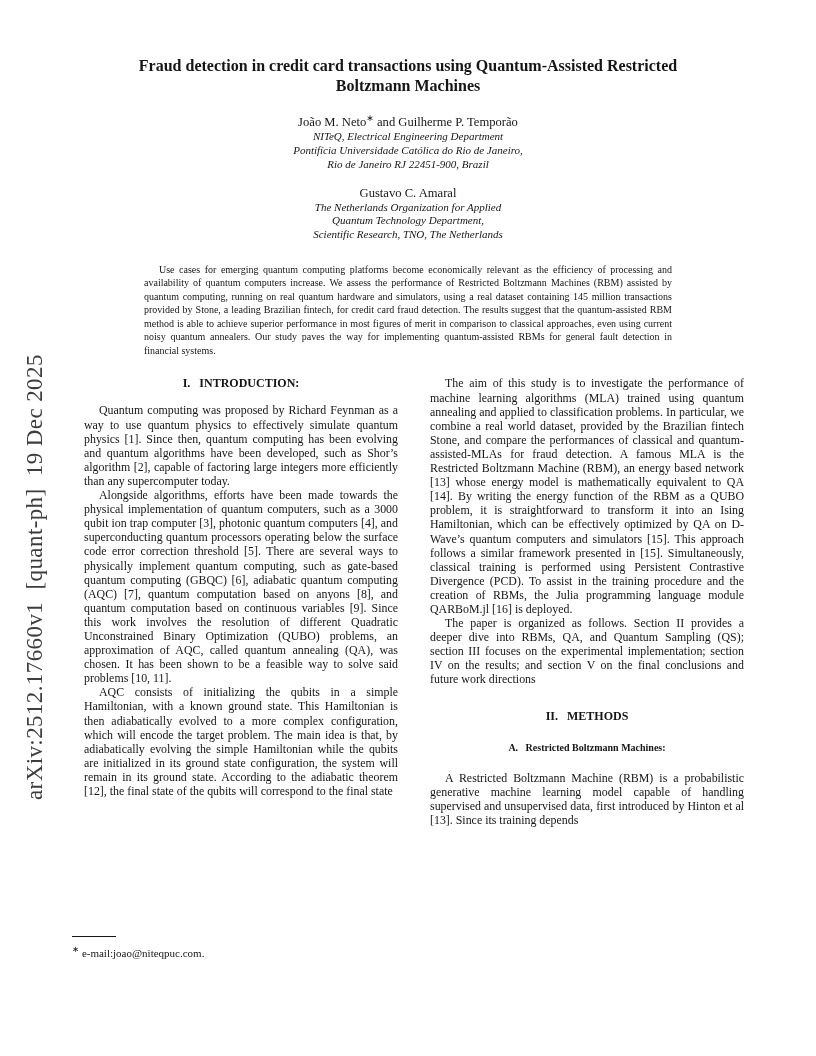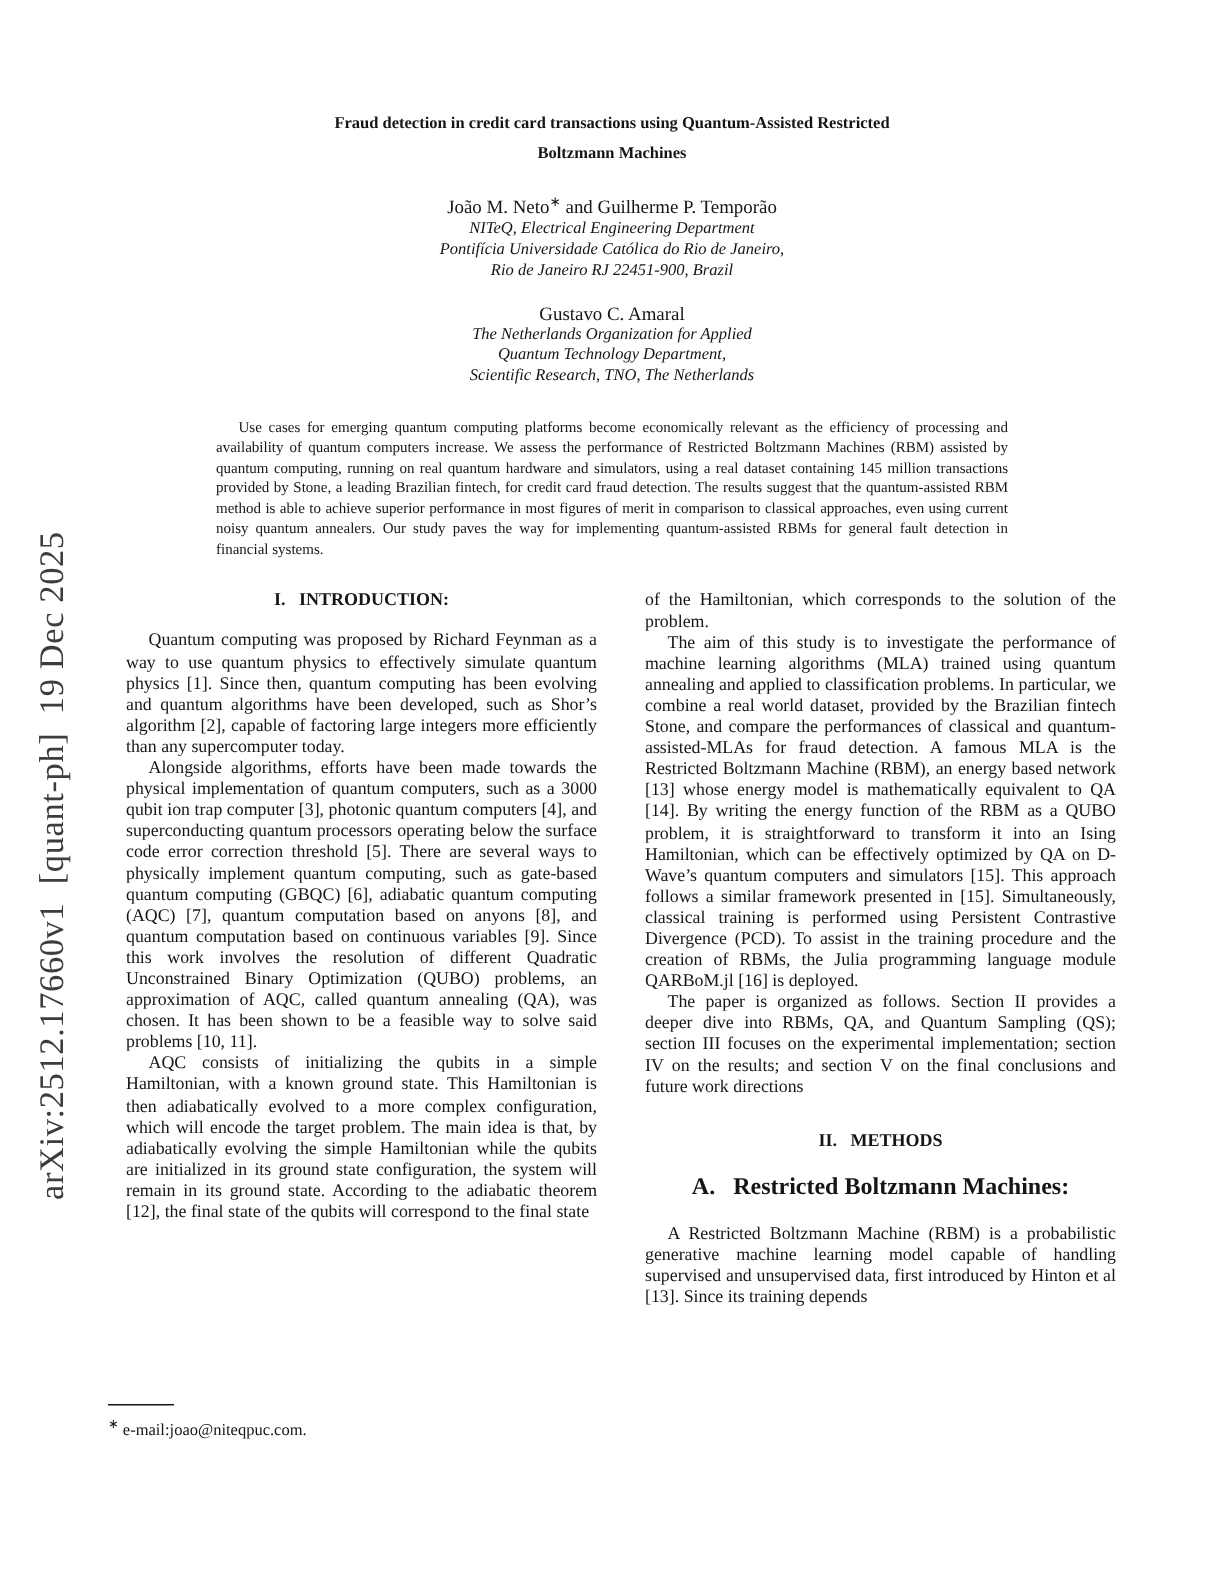--- a/index.html
+++ b/index.html
@@ -30,7 +30,7 @@
   }
 
   
-  .title { text-align: center; font-weight: bold; font-size: 11px; line-height: 20px; margin-top: 16px; }
+  .title { text-align: center; font-weight: bold; font-size: 16px; line-height: 20px; }
   .authors-block { margin-top: 15px; text-align: center; }
   .author-names { font-size: 12.6px; line-height: 15px; }
   .author-names sup { font-size: 9px; }

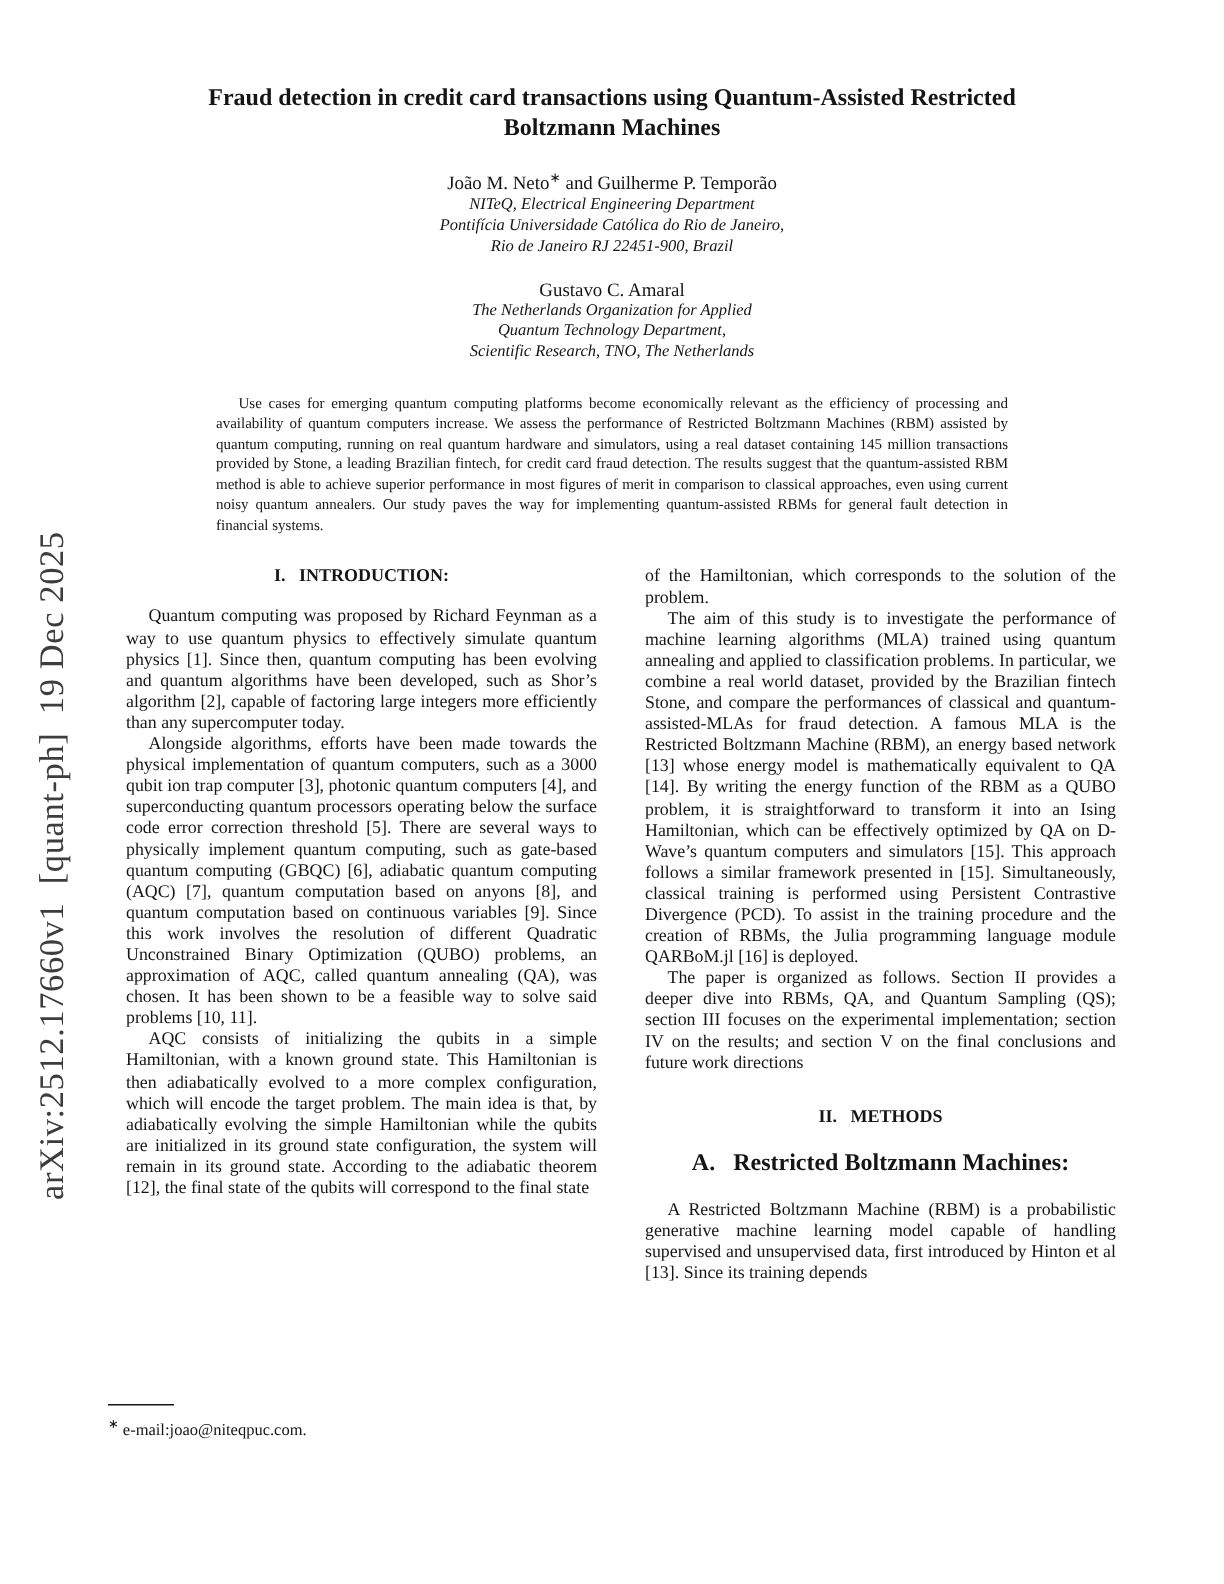--- a/index.html
+++ b/index.html
@@ -109,7 +109,6 @@
     </div>
 
     <div class="col">
-      <p class="noindent">of the Hamiltonian, which corresponds to the solution of the problem.</p>
       <p>The aim of this study is to investigate the performance of machine learning algorithms (MLA) trained using quantum annealing and applied to classification problems. In particular, we combine a real world dataset, provided by the Brazilian fintech Stone, and compare the performances of classical and quantum-assisted-MLAs for fraud detection. A famous MLA is the Restricted Boltzmann Machine (RBM), an energy based network [13] whose energy model is mathematically equivalent to QA [14]. By writing the energy function of the RBM as a QUBO problem, it is straightforward to transform it into an Ising Hamiltonian, which can be effectively optimized by QA on D-Wave’s quantum computers and simulators [15]. This approach follows a similar framework presented in [15]. Simultaneously, classical training is performed using Persistent Contrastive Divergence (PCD). To assist in the training procedure and the creation of RBMs, the Julia programming language module QARBoM.jl [16] is deployed.</p>
       <p>The paper is organized as follows. Section II provides a deeper dive into RBMs, QA, and Quantum Sampling (QS); section III focuses on the experimental implementation; section IV on the results; and section V on the final conclusions and future work directions</p>
       <div class="sec-heading mid">II.   METHODS</div>

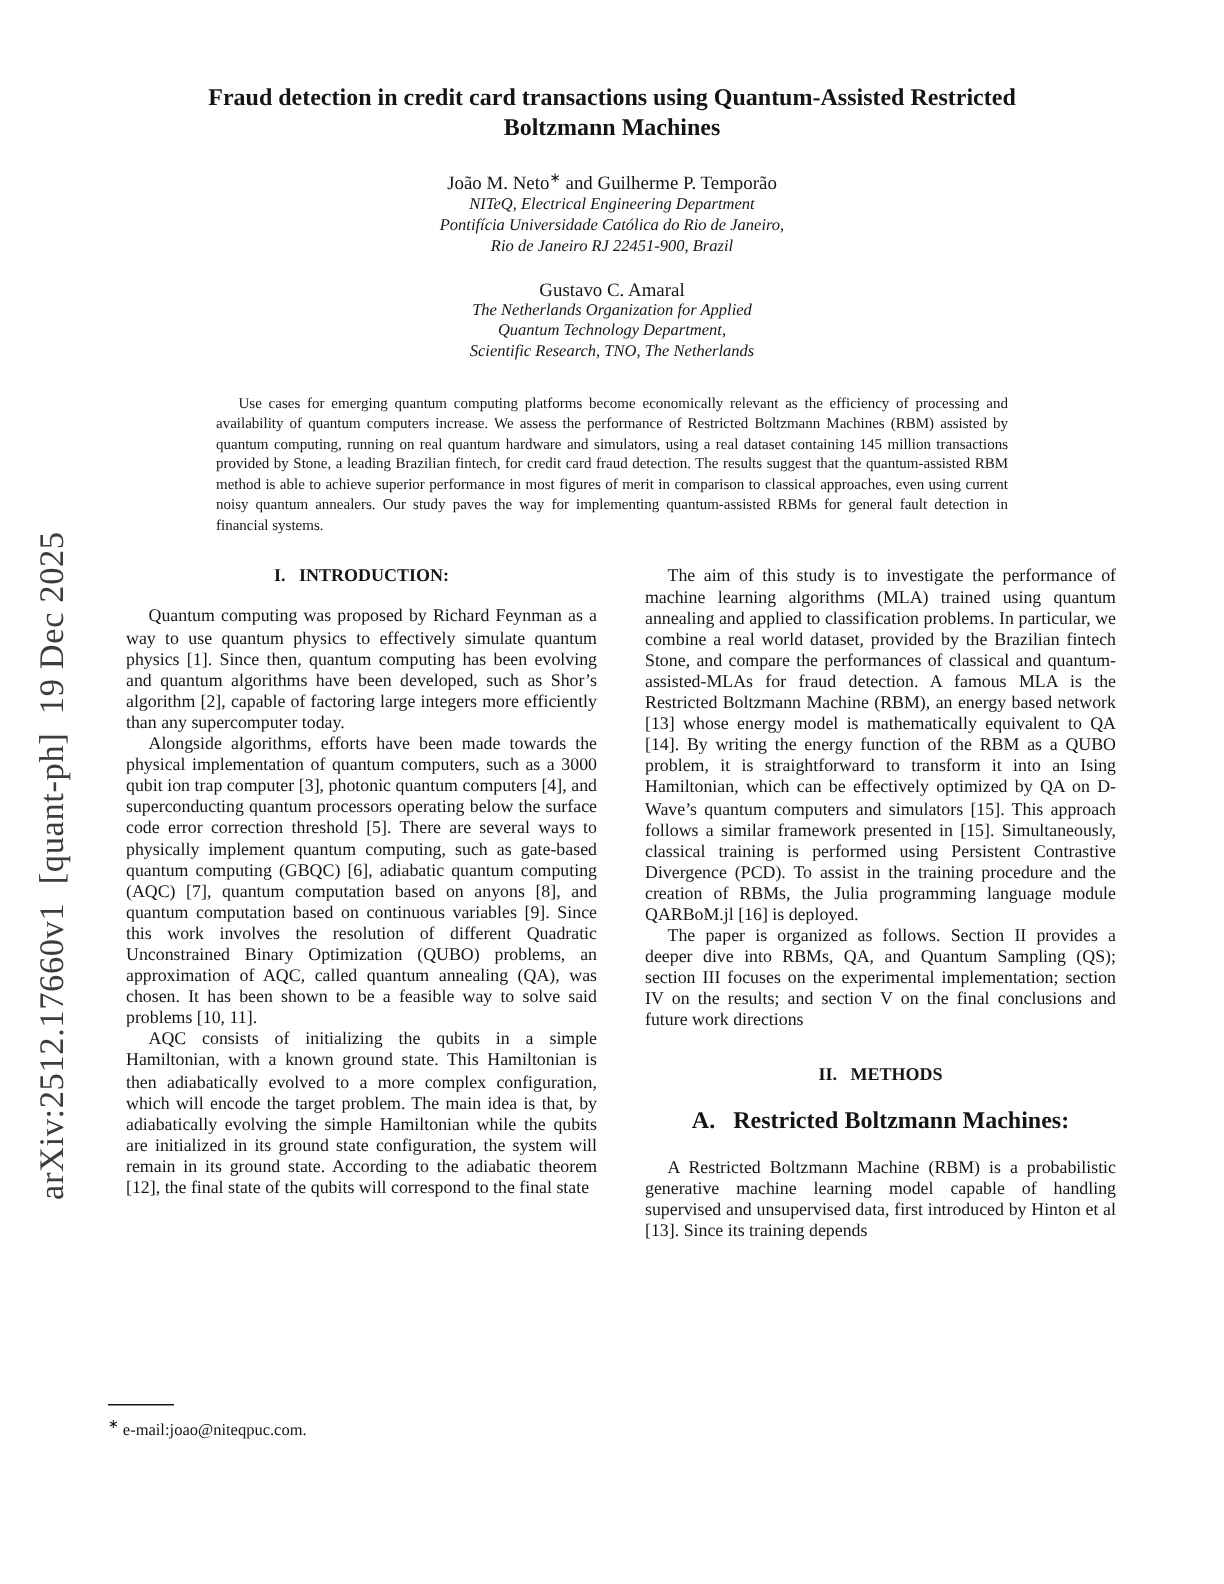--- a/index.html
+++ b/index.html
@@ -58,7 +58,7 @@
   }
   .sec-heading.mid { margin-top: 22px; }
   .sub-heading {
-    text-align: center; font-weight: bold; font-size: 16px; line-height: 14px;
+    text-align: center; font-weight: bold; font-size: 10px; line-height: 14px;
     white-space: pre-wrap; margin: 18px 0 16px 0;
   }
 

